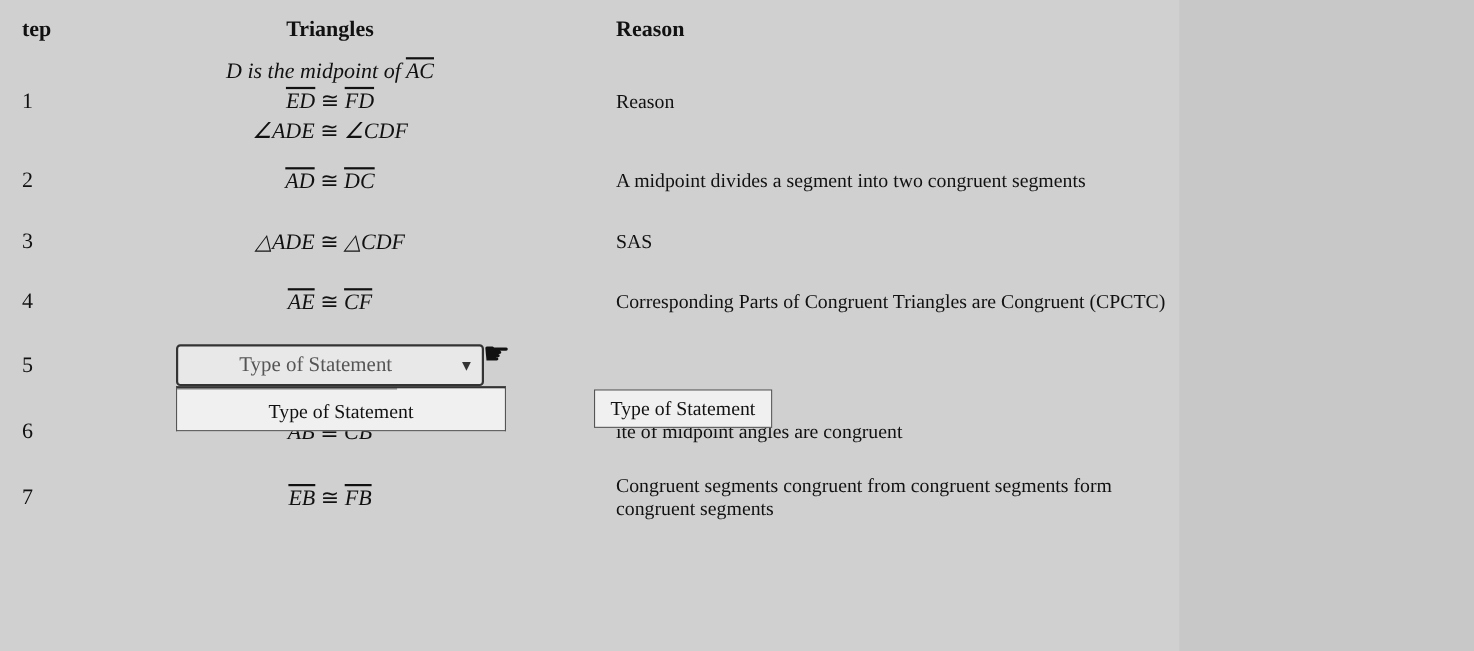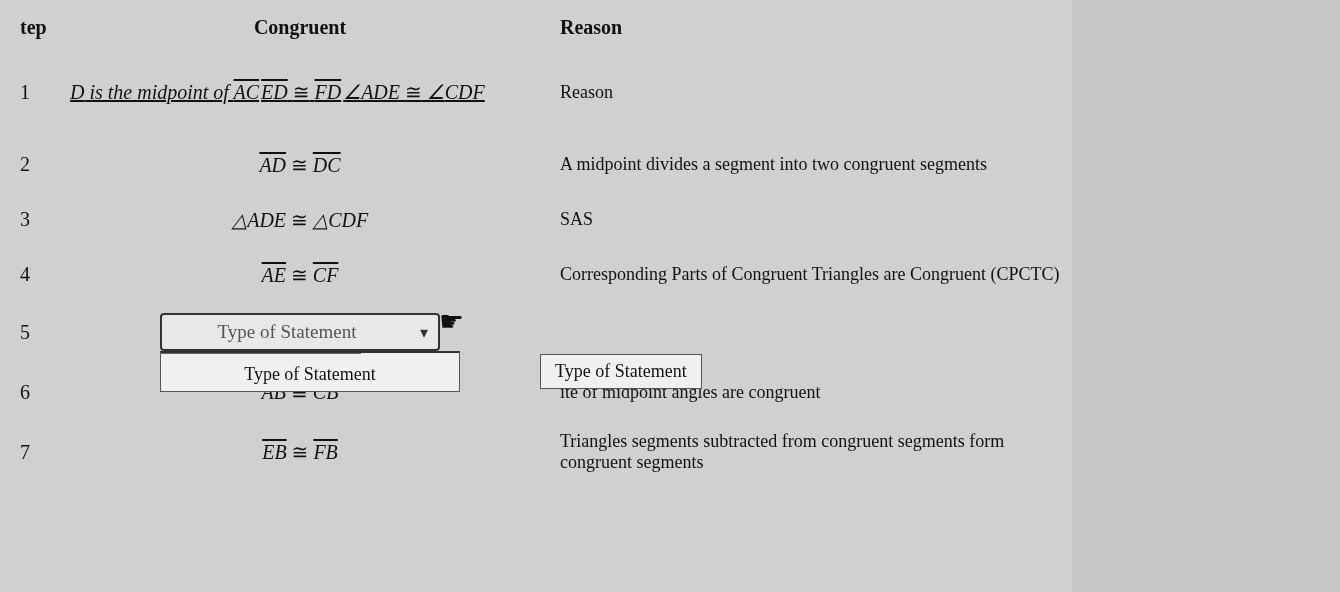--- a/index.html
+++ b/index.html
@@ -191,7 +191,7 @@
     <thead>
       <tr>
         <th class="step-col">tep</th>
-        <th class="stmt-col">Congruent</th>
+        <th class="stmt-col">Triangles</th>
         <th class="reason-col">Reason</th>
       </tr>
     </thead>

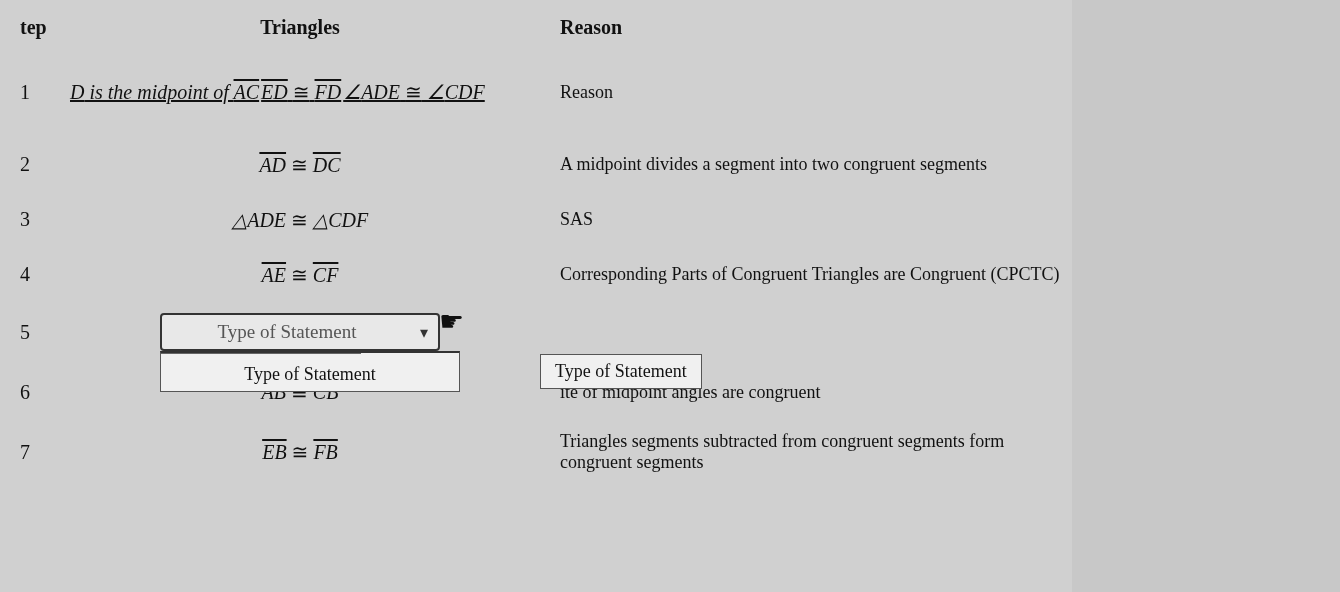--- a/index.html
+++ b/index.html
@@ -83,11 +83,10 @@
     
     .stmt-inner {
       display: flex;
-      flex-direction: row;
+      flex-direction: column;
       align-items: center;
-      justify-content: flex-start;
+      justify-content: space-between;
       gap: 2px;
-      text-decoration: underline;
     }
     .stmt-line {
       font-size: 19px;

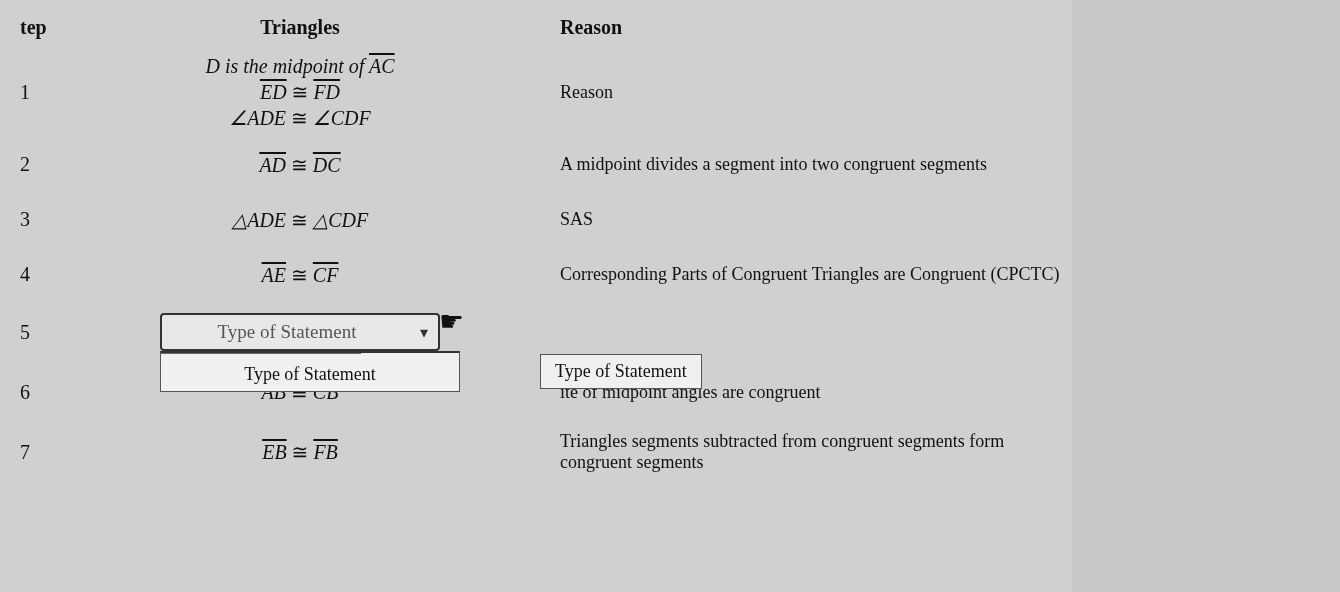--- a/index.html
+++ b/index.html
@@ -285,7 +285,7 @@
             <span class="overline"><em>EB</em></span> <span class="cong">≅</span> <span class="overline"><em>FB</em></span>
           </div>
         </td>
-        <td class="reason-cell">Triangles segments subtracted from congruent segments form congruent segments</td>
+        <td class="reason-cell">Congruent segments congruent from congruent segments form congruent segments</td>
       </tr>
 
     </tbody>

